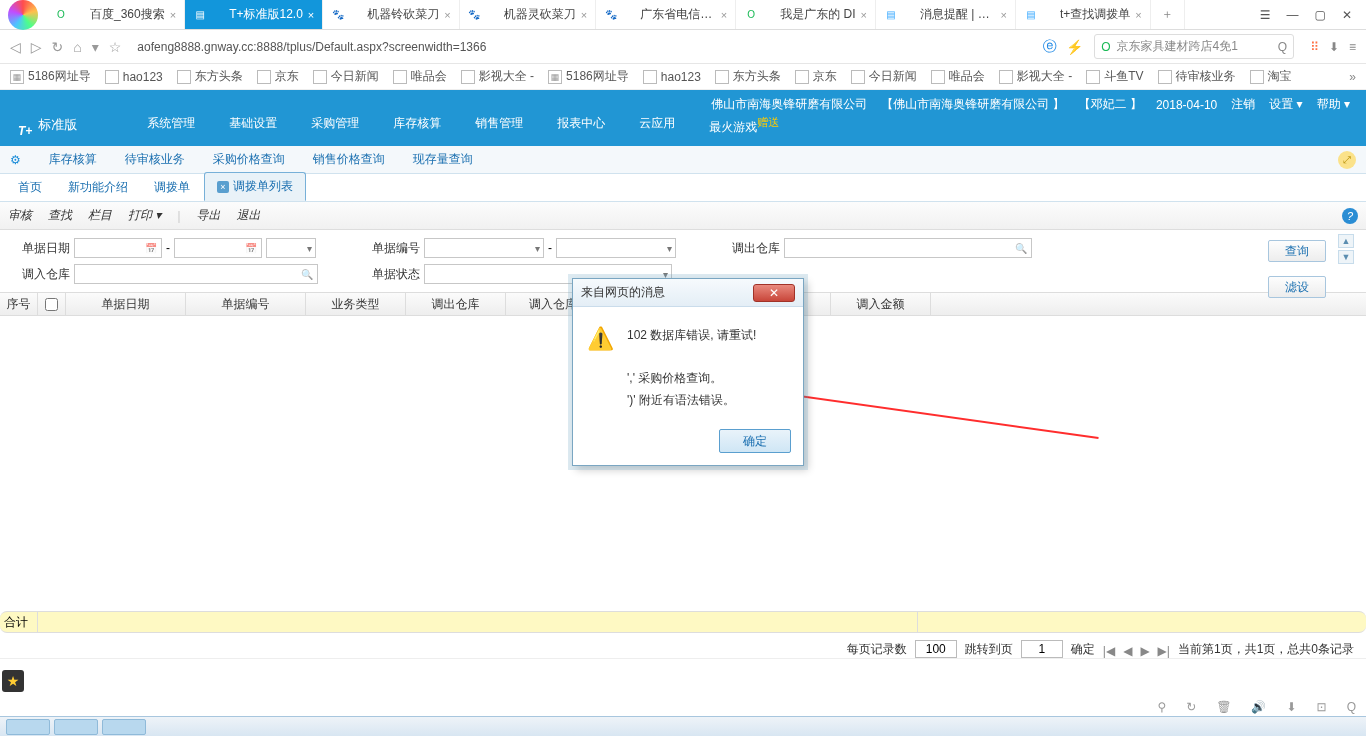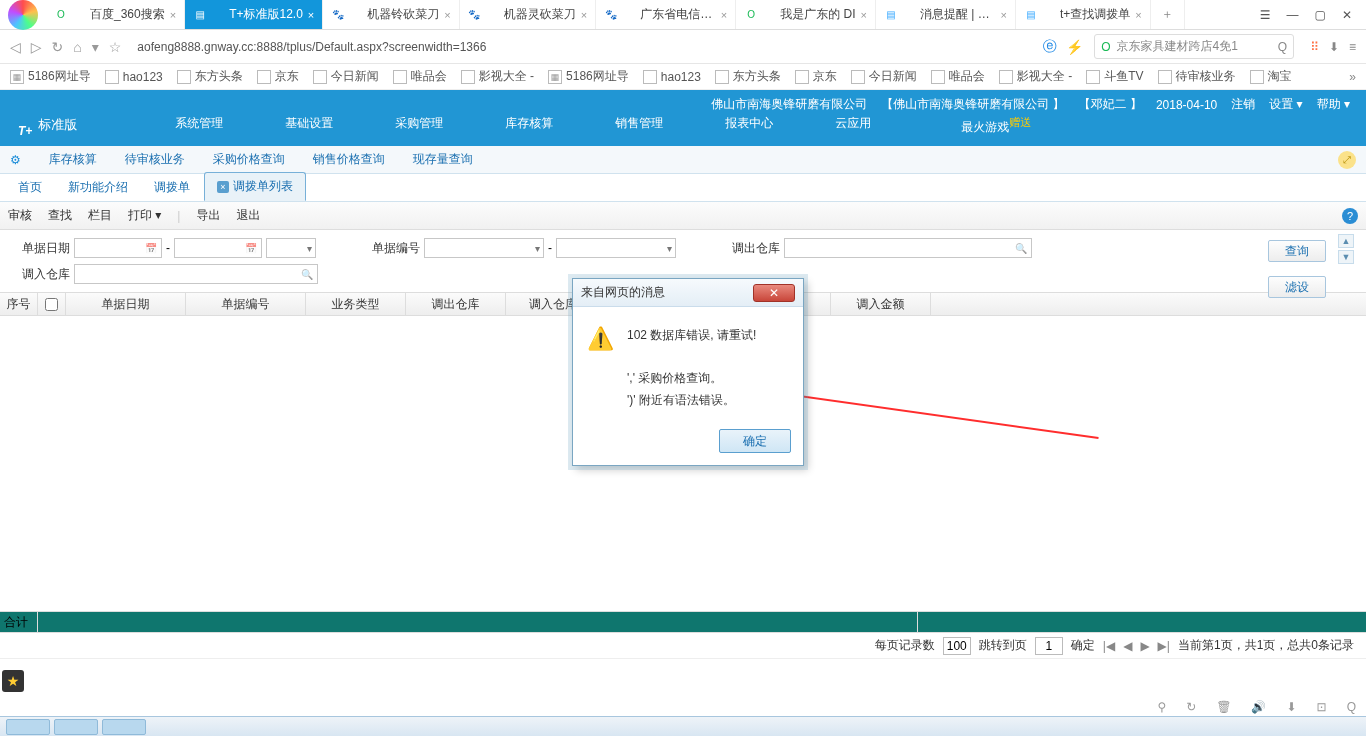--- a/index.html
+++ b/index.html
@@ -33,7 +33,7 @@
 .app-top .logo { font-size: 26px; font-style: italic; font-weight: bold; margin-bottom: 8px; margin-right: 6px; display:flex;align-items:baseline;gap:2px;}
 .app-top .edition { font-size: 13px; margin-bottom: 12px; margin-right: 70px; }
 .top-menu { display: flex; gap: 34px; margin-bottom: 10px; }
-.top-menu span { cursor: pointer; margin-left: 28px; }
+.top-menu span { cursor: pointer; }
 .top-menu .gift { color: #ffcc00; font-size: 11px; }
 .top-right { position: absolute; top: 6px; right: 16px; display: flex; align-items: center; gap: 14px; font-size: 12px; }
 .top-right span { cursor: pointer; text-align: center; }

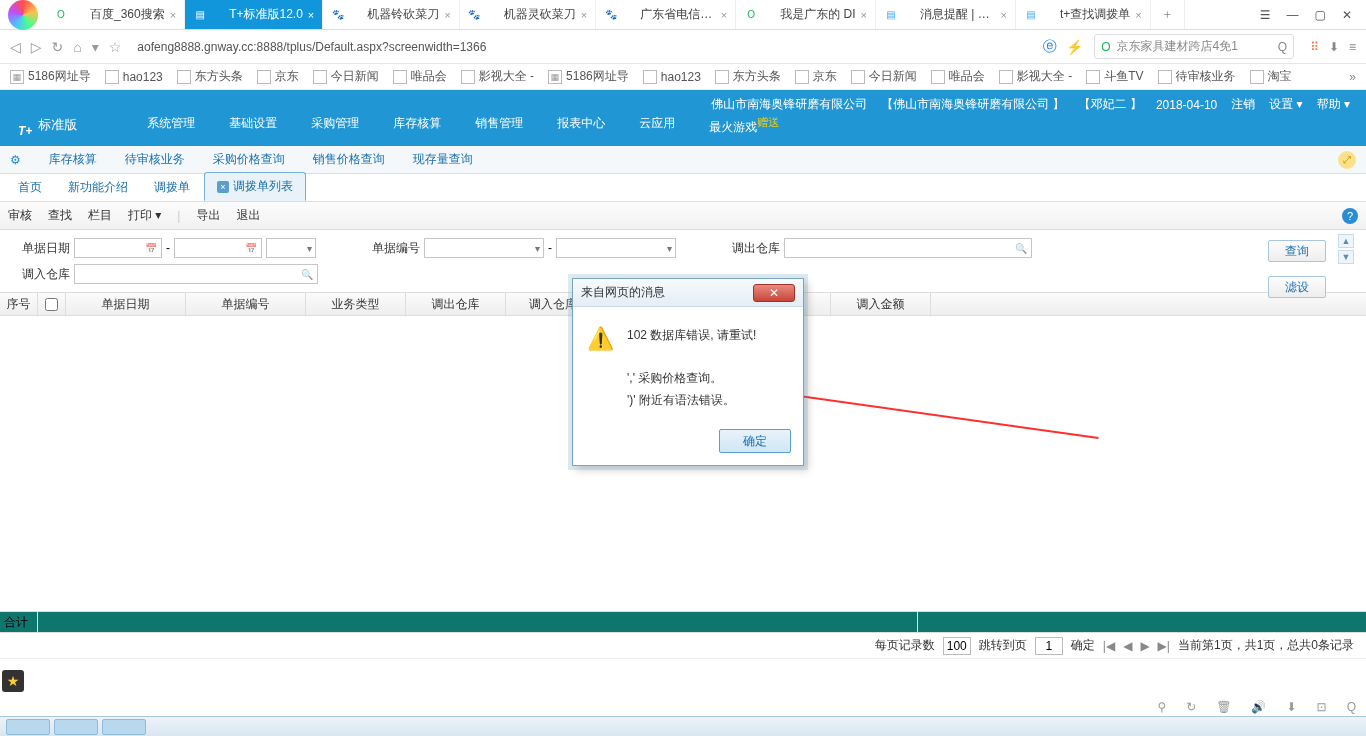--- a/index.html
+++ b/index.html
@@ -52,7 +52,7 @@
 
 
 .toolbar { height: 28px; background: linear-gradient(#fcfcfc,#f1f1f1); border-bottom: 1px solid #ddd; display: flex; align-items: center; padding: 0 8px; gap: 16px; color: #333; }
-.toolbar span { cursor: pointer; }
+.toolbar span { cursor: pointer; font-style: italic; }
 .toolbar .help { margin-left: auto; width:16px;height:16px;border-radius:50%;background:#2a8dd4;color:#fff;display:flex;align-items:center;justify-content:center;font-size:11px;}
 
 

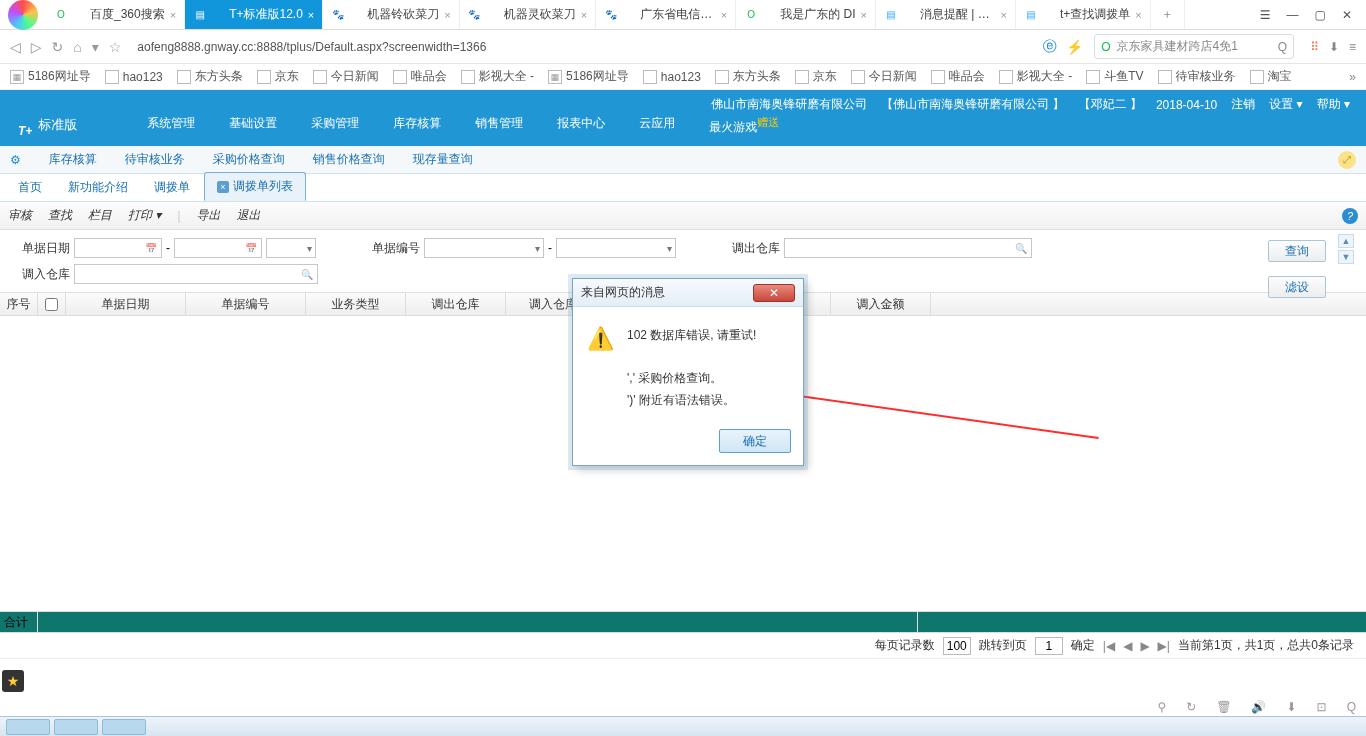--- a/index.html
+++ b/index.html
@@ -332,6 +332,10 @@
     <span class="flabel">调入仓库</span>
     <div class="inp sch w245"></div>
   </div>
+  <div class="frow">
+    <span class="flabel">单据状态</span>
+    <div class="inp dd w250"></div>
+  </div>
   <div></div>
     <div></div>
 

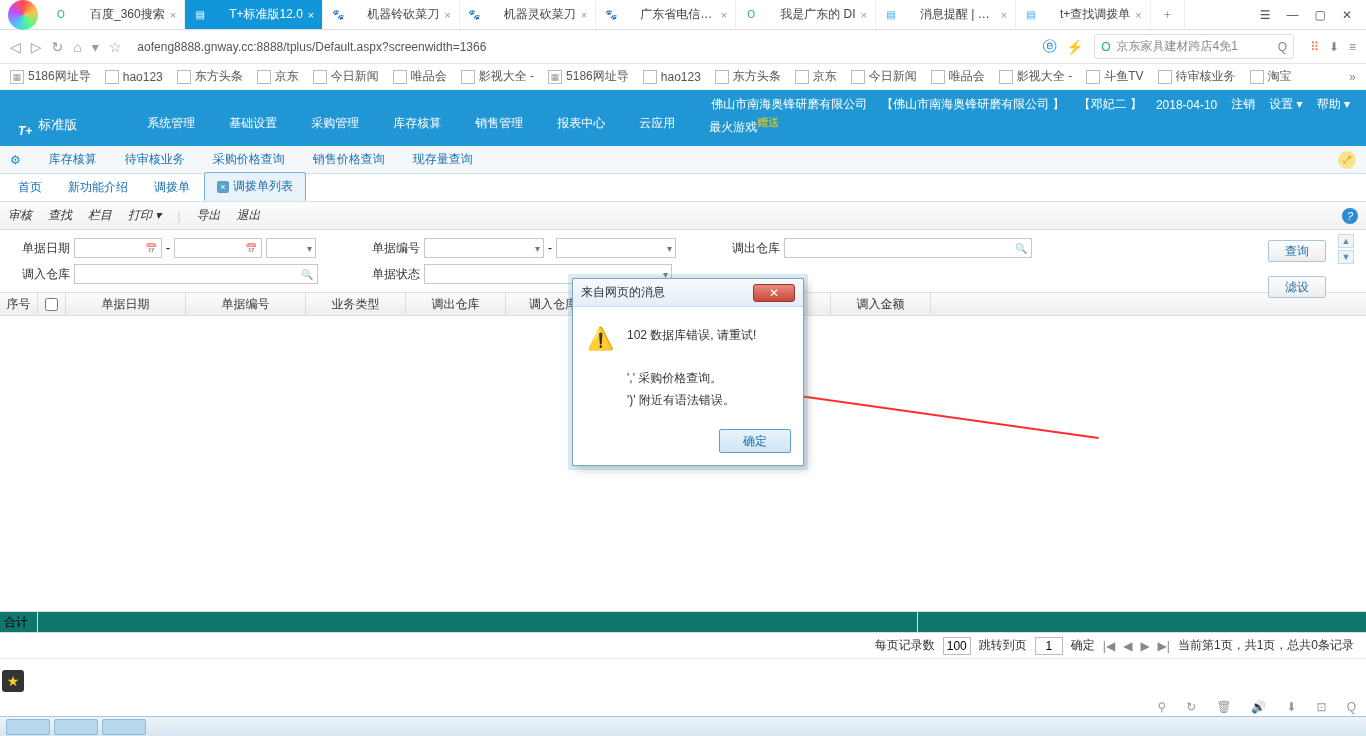--- a/index.html
+++ b/index.html
@@ -78,7 +78,7 @@
 .grid-body { height: 295px; background:#fff; }
 
 
-.totals { display:grid; grid-template-columns:38px 880px; background:#0f766e; border-top:1px solid #ddd;border-bottom:1px solid #ddd;height:22px;}
+.totals { display:grid; grid-template-columns:38px 880px; background:#fef9c3; border-top:1px solid #ddd;border-bottom:1px solid #ddd;height:22px;border-radius:7px;}
 .totals > div { border-right:1px solid #ddd; display:flex;align-items:center; padding-left:4px;}
 
 

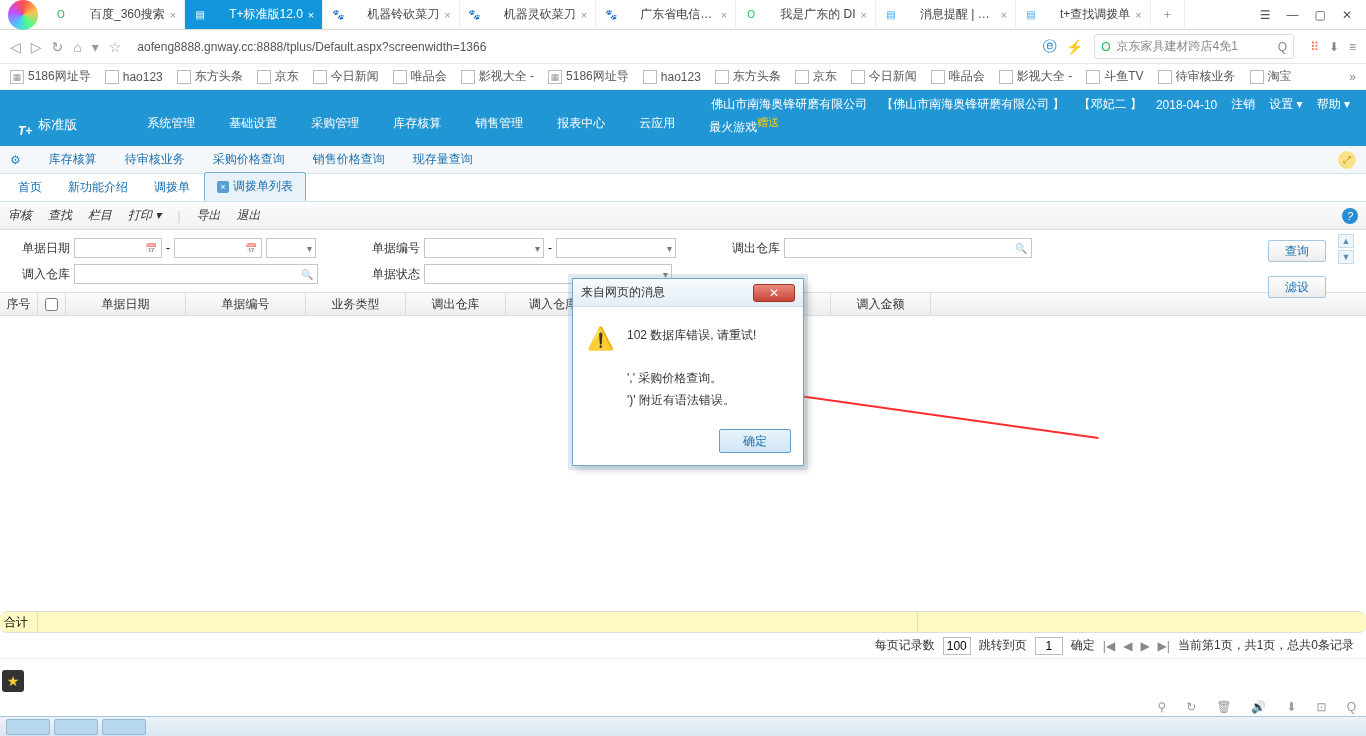--- a/index.html
+++ b/index.html
@@ -82,7 +82,7 @@
 .totals > div { border-right:1px solid #ddd; display:flex;align-items:center; padding-left:4px;}
 
 
-.pager { height:26px; display:flex; align-items:center; justify-content:flex-end; gap:8px; padding:0 12px; color:#333; border-bottom:1px solid #eee;}
+.pager { height:26px; display:flex; align-items:flex-end; justify-content:flex-end; gap:8px; padding:0 12px; color:#333; border-bottom:1px solid #eee;}
 .pager input { width:28px; height:18px; border:1px solid #bbb; text-align:center; }
 .pager .nbtn { color:#888; cursor:pointer; }
 

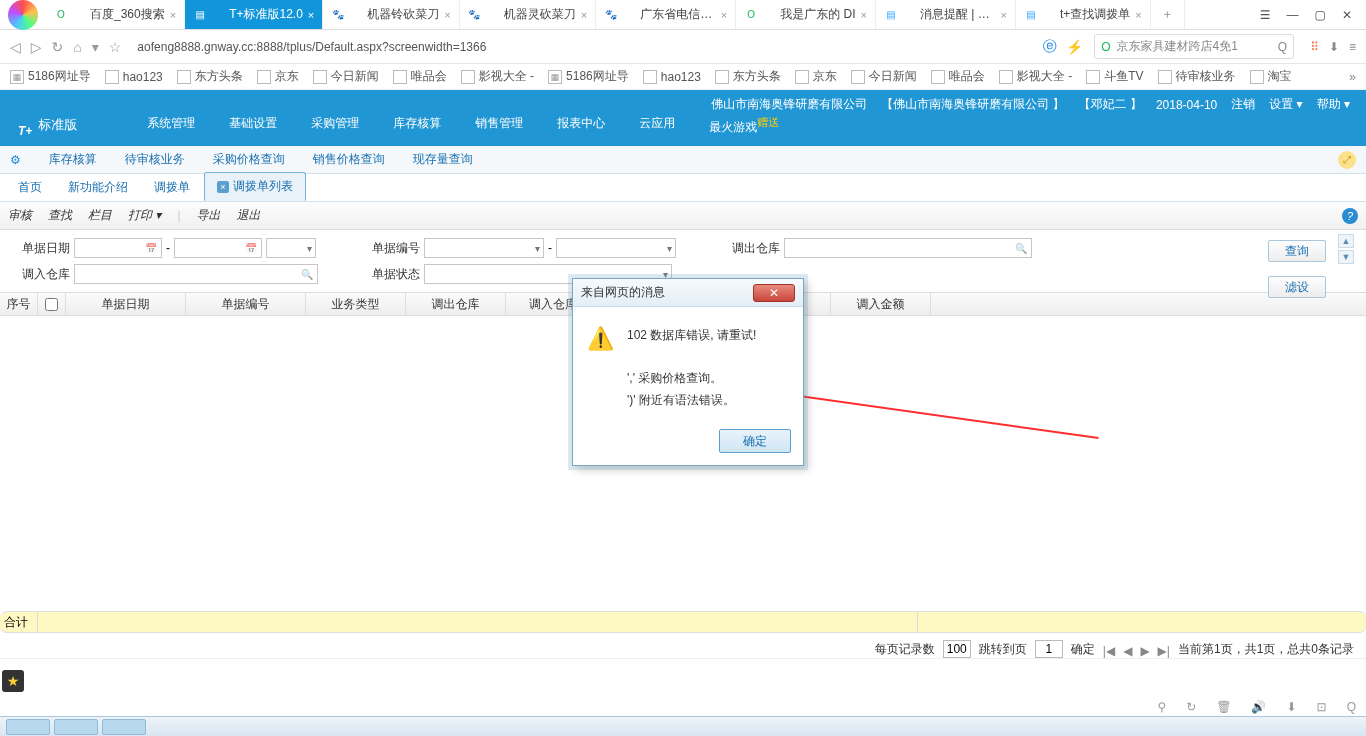--- a/index.html
+++ b/index.html
@@ -83,7 +83,7 @@
 
 
 .pager { height:26px; display:flex; align-items:flex-end; justify-content:flex-end; gap:8px; padding:0 12px; color:#333; border-bottom:1px solid #eee;}
-.pager input { width:28px; height:18px; border:1px solid #bbb; text-align:center; }
+.pager input { width:42px; height:18px; border:1px solid #bbb; text-align:center; }
 .pager .nbtn { color:#888; cursor:pointer; }
 
 

